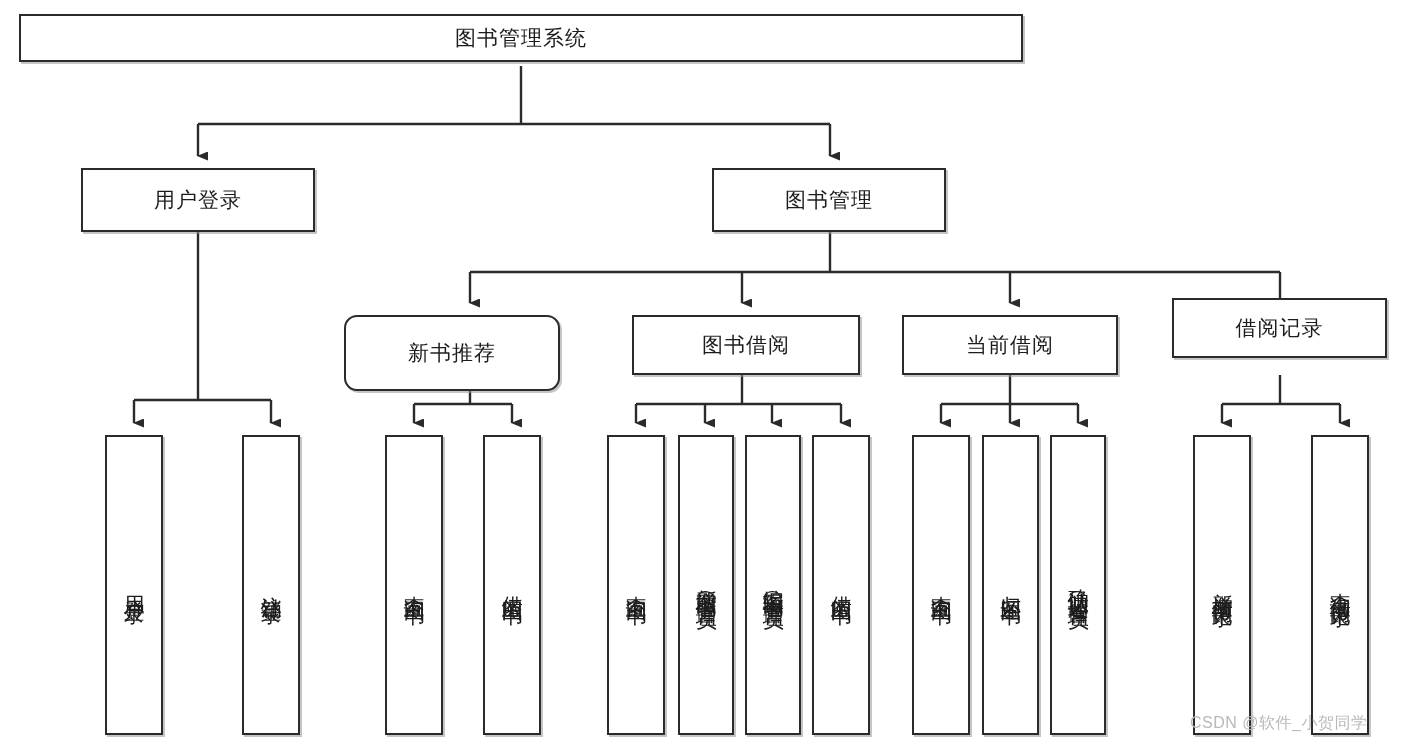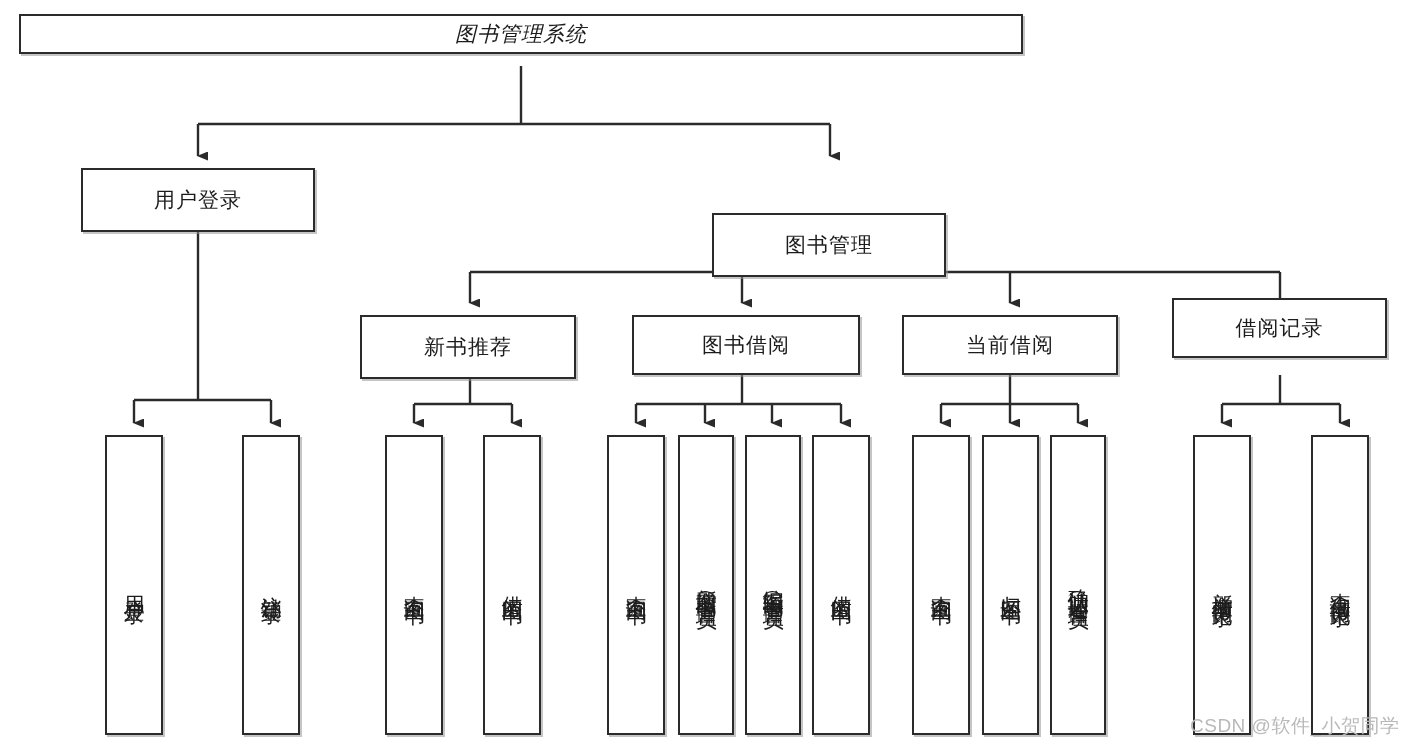--- a/index.html
+++ b/index.html
@@ -100,7 +100,7 @@
     </g>
   </svg>
 
-  <div class="node" style="left:19px;top:14px;width:1004px;height:40px;font-style:italic;">
+  <div class="node" style="left:19px;top:14px;width:1004px;height:48px;">
     <span class="label">图书管理系统</span>
   </div>
 

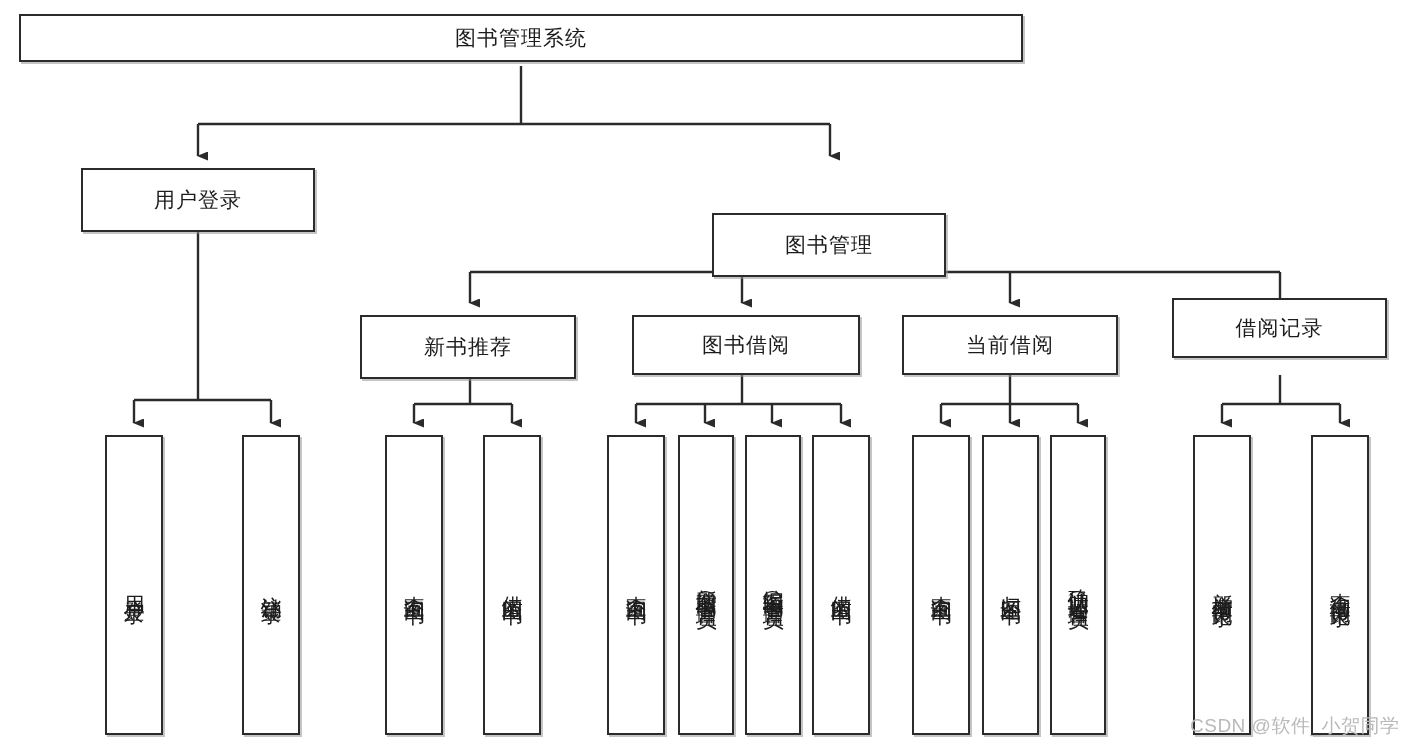--- a/index.html
+++ b/index.html
@@ -107,7 +107,7 @@
   <div class="node" style="left:81px;top:168px;width:234px;height:64px;">
     <span class="label">用户登录</span>
   </div>
-  <div class="node" style="left:712px;top:168px;width:234px;height:64px;margin-top:45px;">
+  <div class="node" style="left:712px;top:168px;width:234px;height:64px;">
     <span class="label">图书管理</span>
   </div>
 

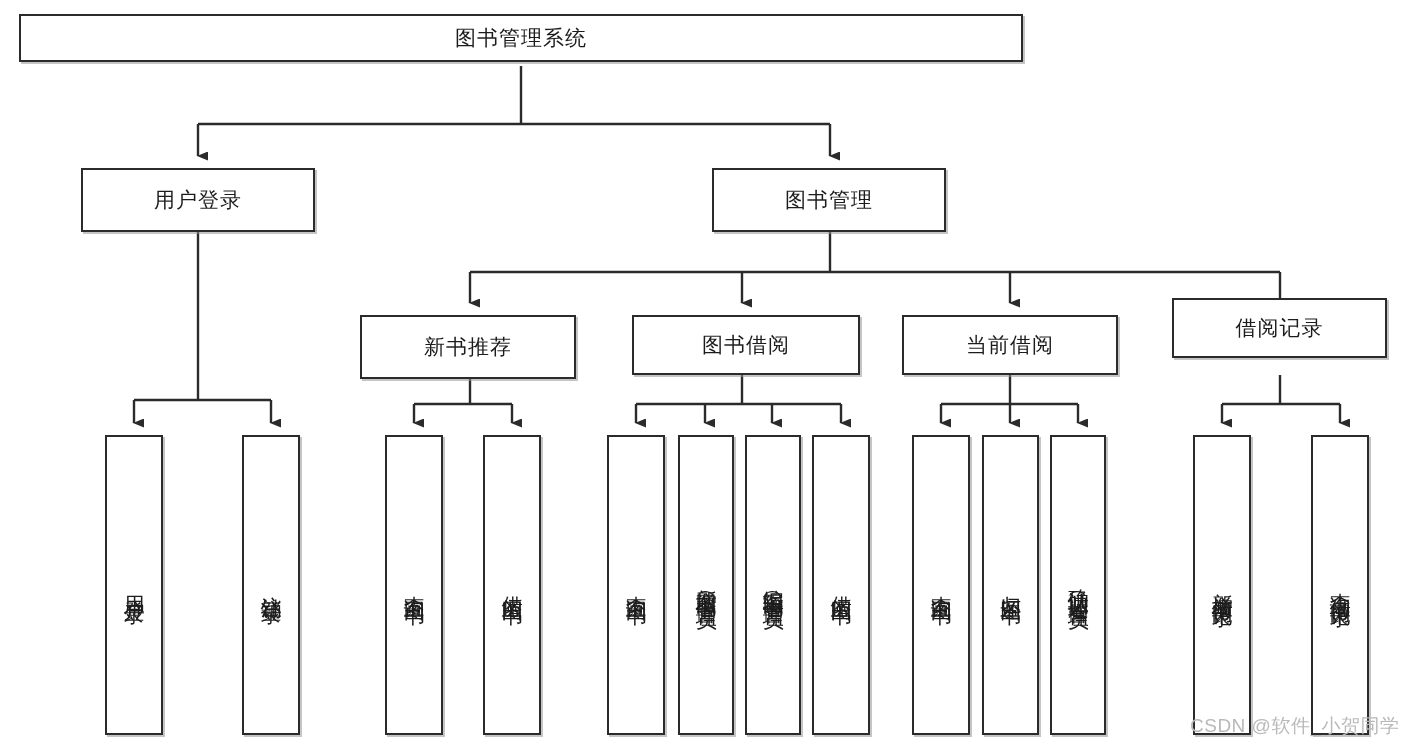--- a/index.html
+++ b/index.html
@@ -111,7 +111,7 @@
     <span class="label">图书管理</span>
   </div>
 
-  <div class="node" style="left:360px;top:315px;width:216px;height:64px;">
+  <div class="node" style="left:344px;top:315px;width:216px;height:76px;border-radius:13px;">
     <span class="label">新书推荐</span>
   </div>
   <div class="node" style="left:632px;top:315px;width:228px;height:60px;">

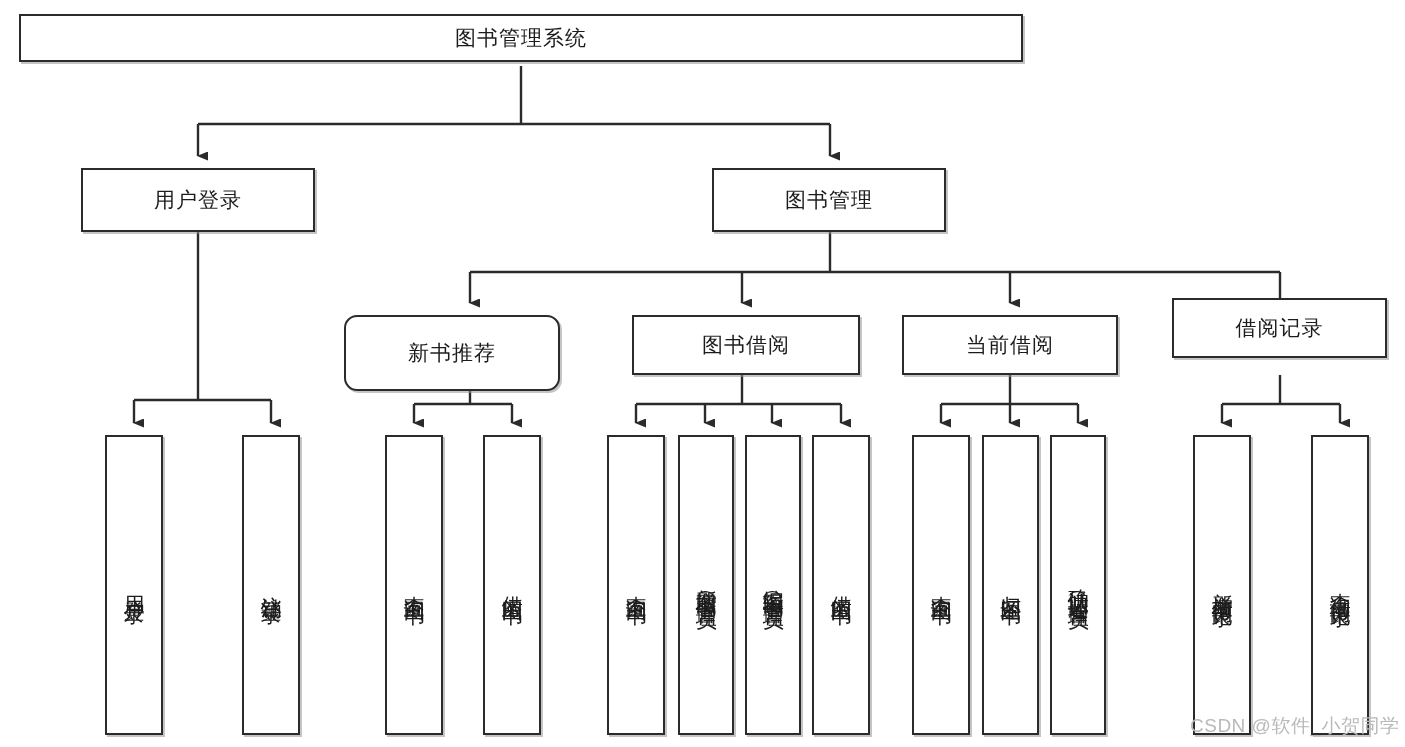--- a/index.html
+++ b/index.html
@@ -38,7 +38,7 @@
   }
   .watermark{
     position:absolute;
-    font-size:19px;
+    font-size:16px;
     color:#b9b9b9;
     letter-spacing:.5px;
     white-space:nowrap;

